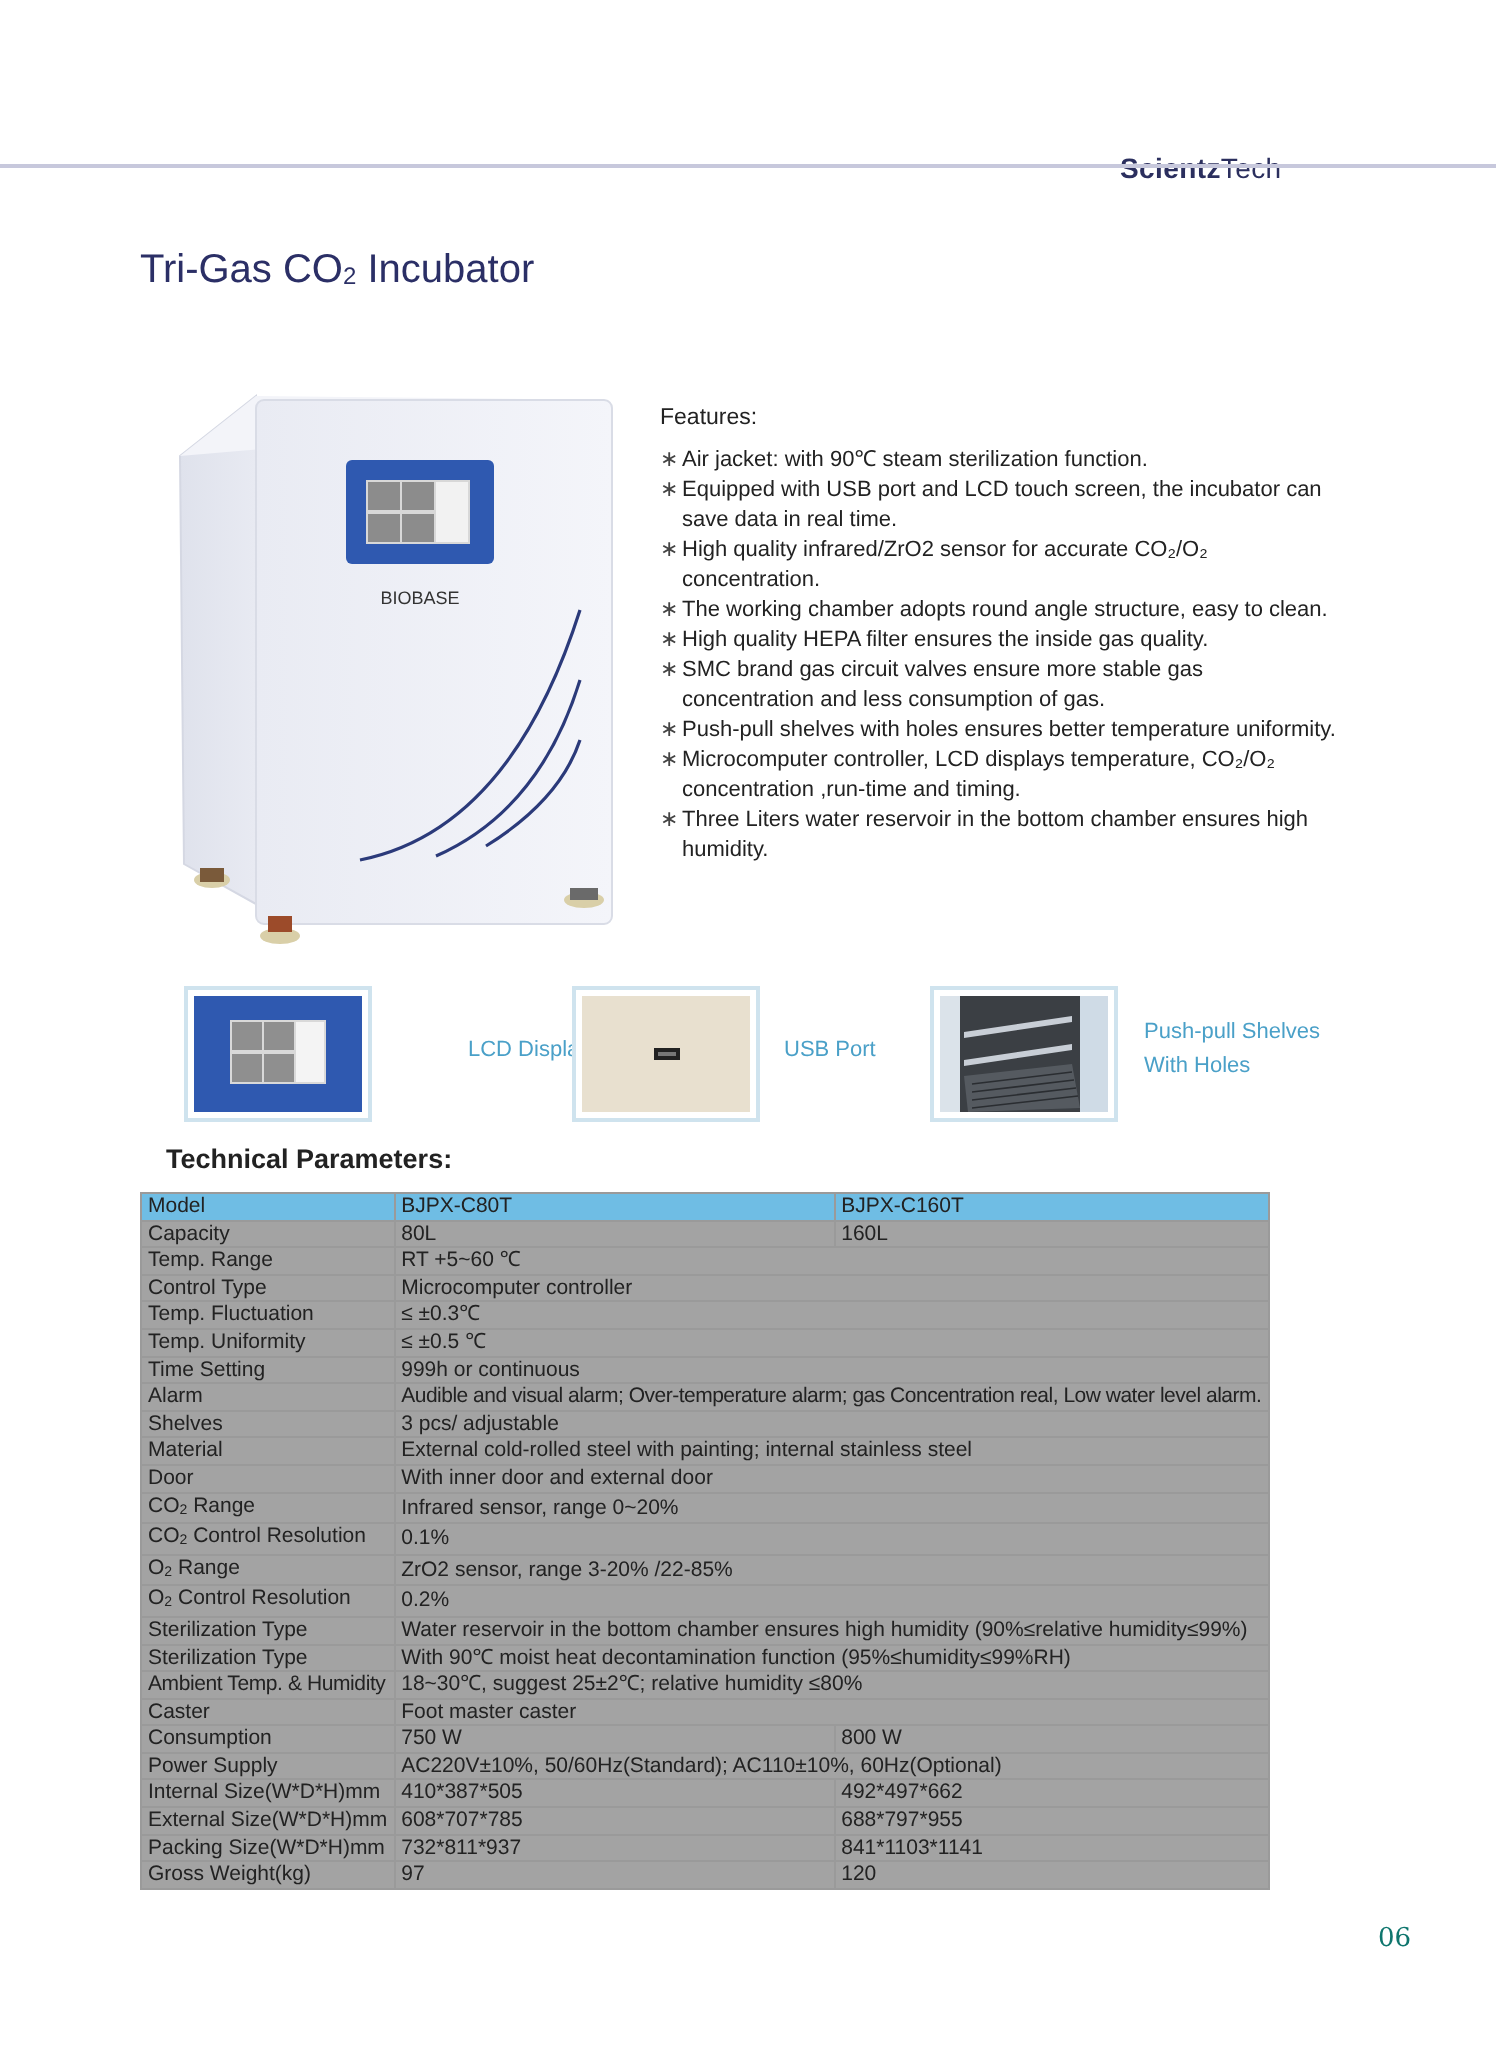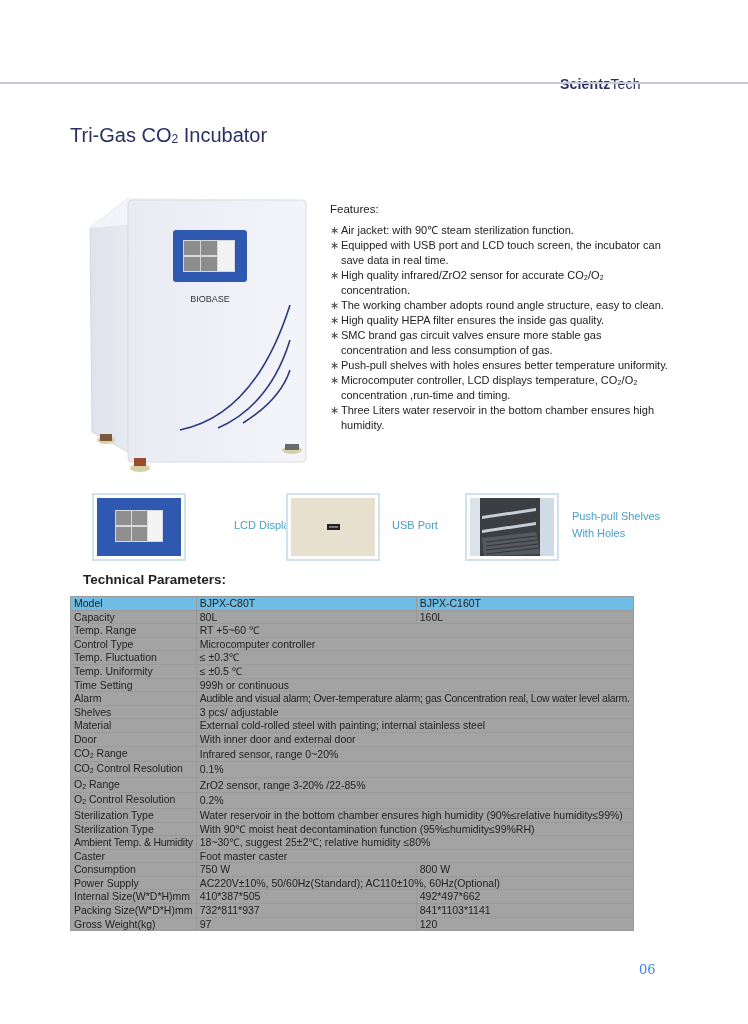--- a/index.html
+++ b/index.html
@@ -246,6 +246,11 @@
         <td>492*497*662</td>
       </tr>
   <tr>
+        <td class="k">External Size(W*D*H)mm</td>
+        <td class="v1">608*707*785</td>
+        <td>688*797*955</td>
+      </tr>
+  <tr>
         <td class="k">Packing Size(W*D*H)mm</td>
         <td class="v1">732*811*937</td>
         <td>841*1103*1141</td>

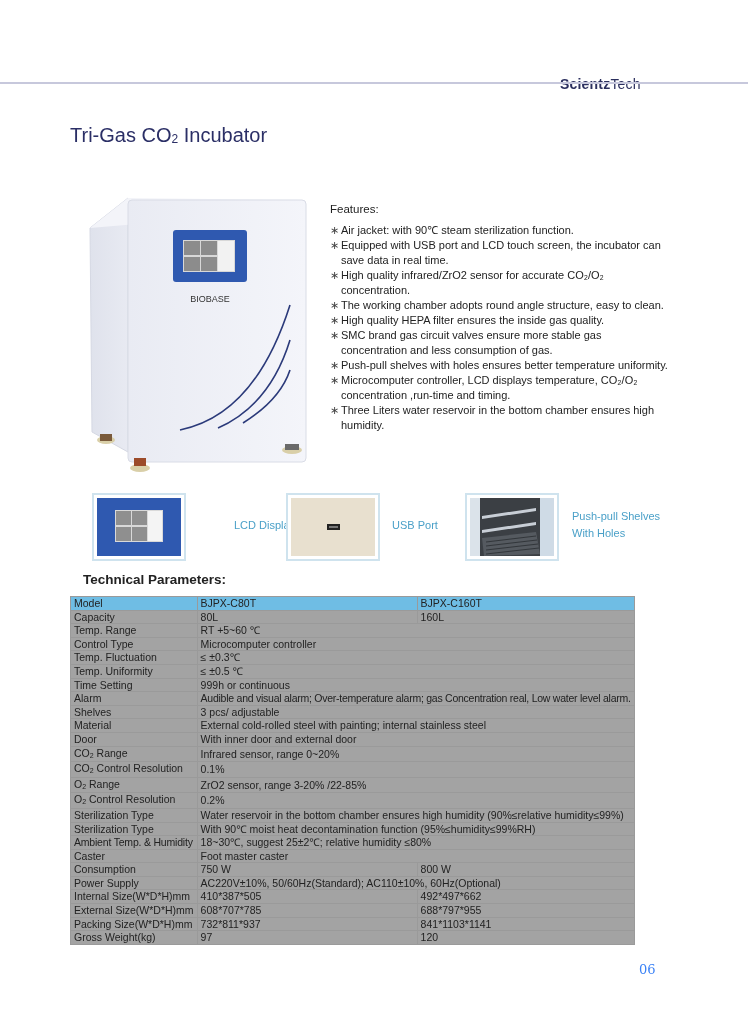--- a/index.html
+++ b/index.html
@@ -34,7 +34,7 @@
   table.spec tr.head td { background: #6fbde4; }
   table.spec sub { font-size: 7px; vertical-align: baseline; position: relative; top: 1px; }
 
-  .page-num { position: absolute; left: 639px; top: 962px; font-family: "DejaVu Serif", serif; font-size: 13px; color: #3b82f6; }
+  .page-num { position: absolute; left: 689px; top: 962px; font-family: "DejaVu Serif", serif; font-size: 13px; color: #0f766e; }
 </style>
 </head>
 <body>

